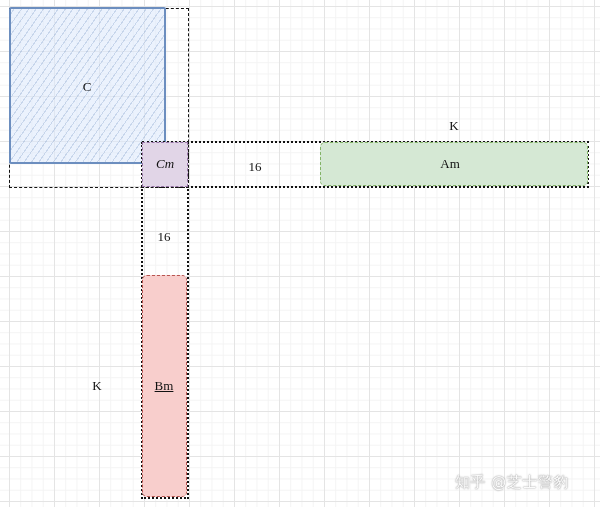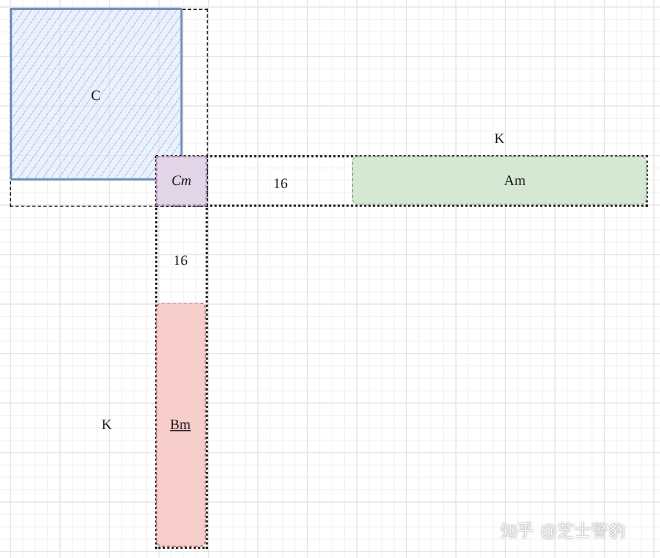--- a/index.html
+++ b/index.html
@@ -49,7 +49,7 @@
 <span class="label" style="left:165px; top:164px;font-style:italic;">Cm</span>
 
 <div class="abs am-box" style="left:320px; top:142px; width:268px; height:44px;"></div>
-<span class="label" style="left:468px; top:164px;">Am</span>
+<span class="label" style="left:450px; top:164px;">Am</span>
 
 <div class="abs bm-box" style="left:142px; top:275px; width:45px; height:222px;"></div>
 <span class="label" style="left:164px; top:386px;text-decoration:underline;">Bm</span>

